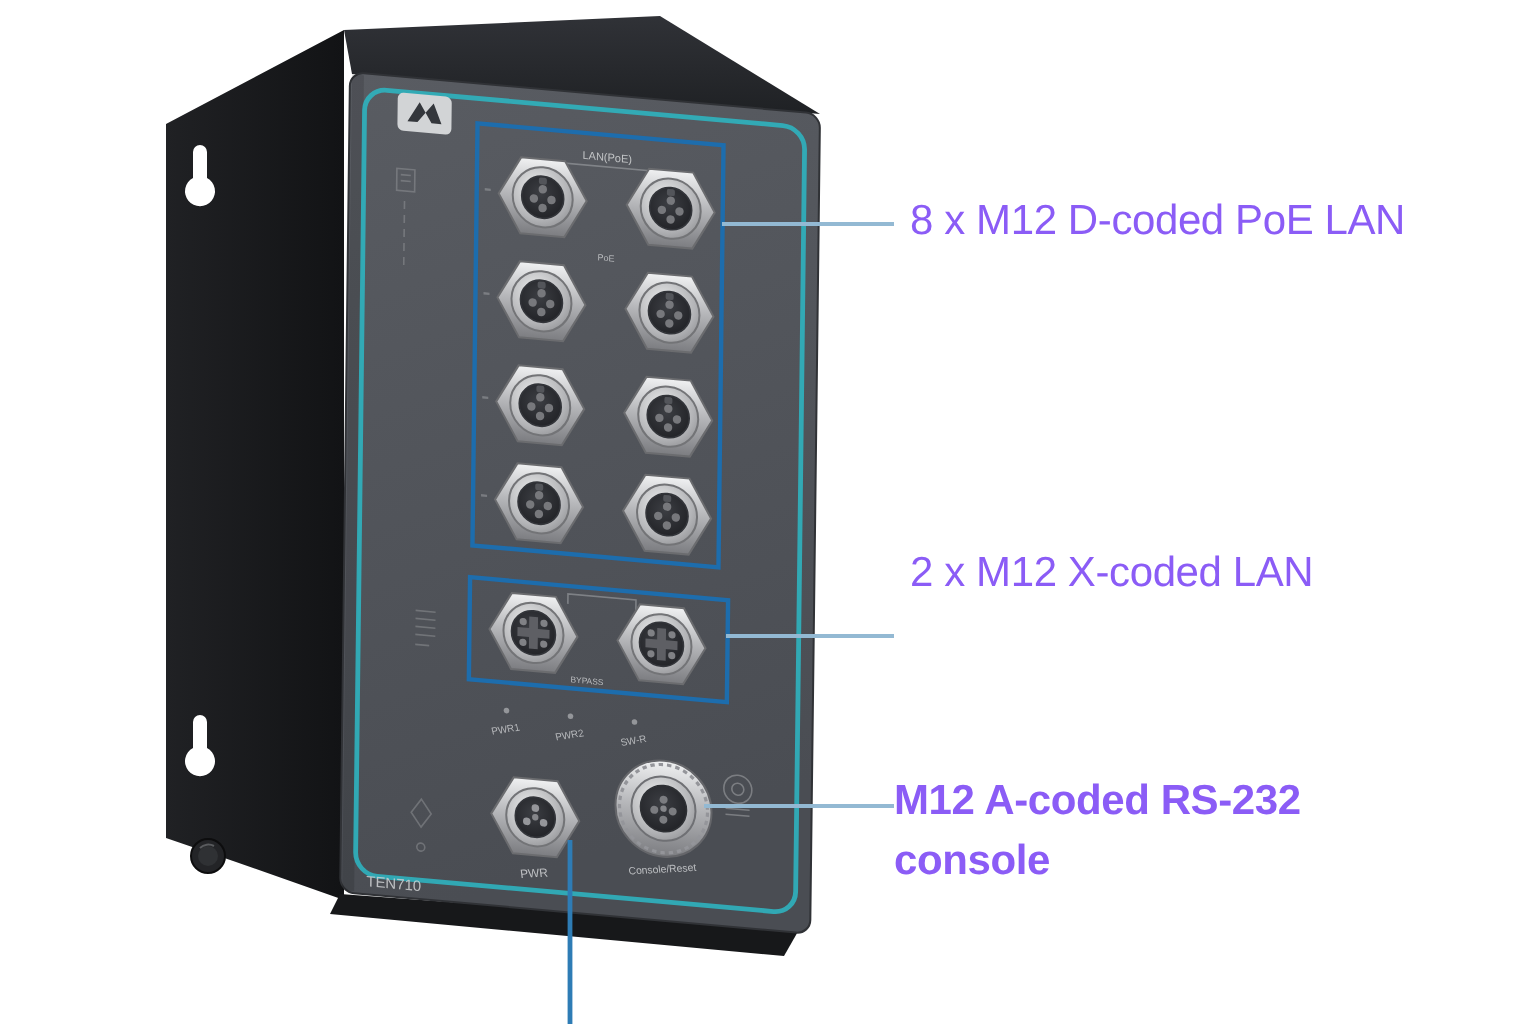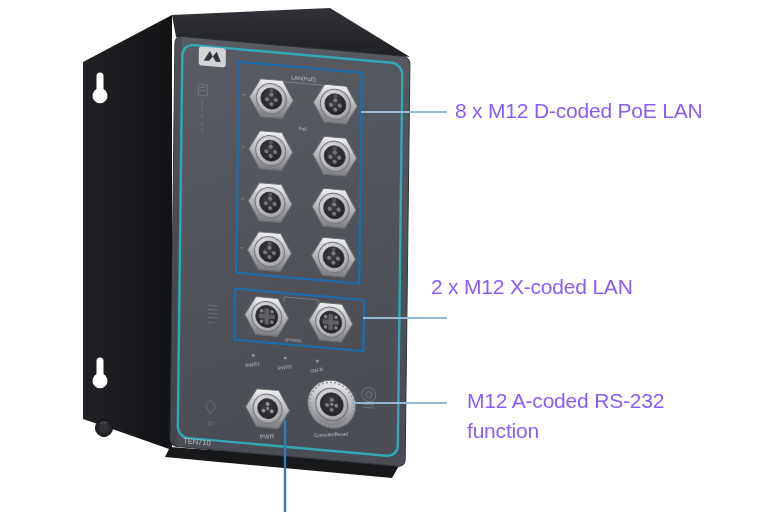--- a/index.html
+++ b/index.html
@@ -172,7 +172,7 @@
 <div class="callout" style="left:455px;top:96px;">
   <span class="cline">8 x M12 D-coded PoE LAN</span>
 </div>
-<div class="callout" style="left:431px;top:272px;">
+<div class="callout" style="left:455px;top:272px;">
   <span class="cline">2 x M12 X-coded LAN</span>
 </div>
 <div class="callout" style="left:467px;top:386px;">

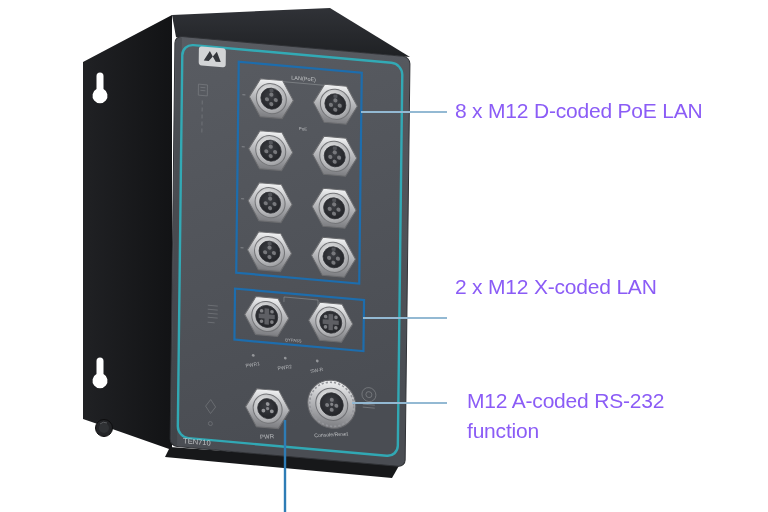--- a/index.html
+++ b/index.html
@@ -175,7 +175,7 @@
 <div class="callout" style="left:455px;top:272px;">
   <span class="cline">2 x M12 X-coded LAN</span>
 </div>
-<div class="callout" style="left:467px;top:386px;">
+<div class="callout" style="left:447px;top:386px;font-weight:bold;">
   <span class="cline">M12 A-coded RS-232</span>
   <span class="cline">function</span>
 </div>

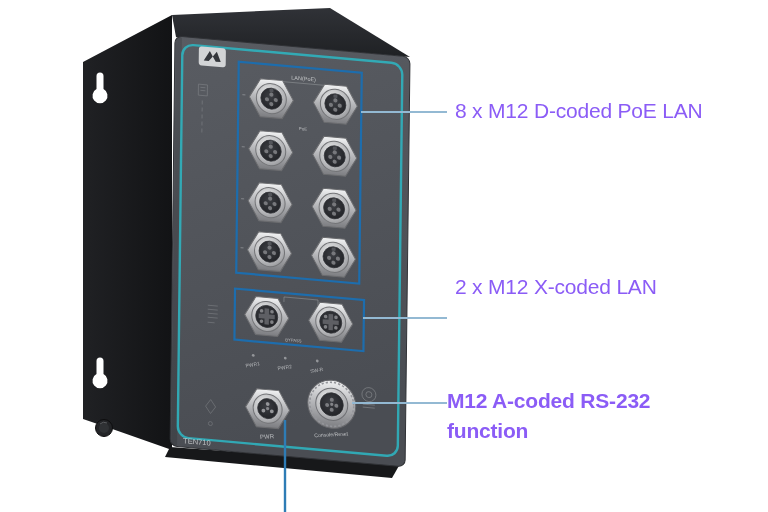--- a/index.html
+++ b/index.html
@@ -177,7 +177,7 @@
 </div>
 <div class="callout" style="left:447px;top:386px;font-weight:bold;">
   <span class="cline">M12 A-coded RS-232</span>
-  <span class="cline">function</span>
+  <span class="cline">console</span>
 </div>
 
 </div>

